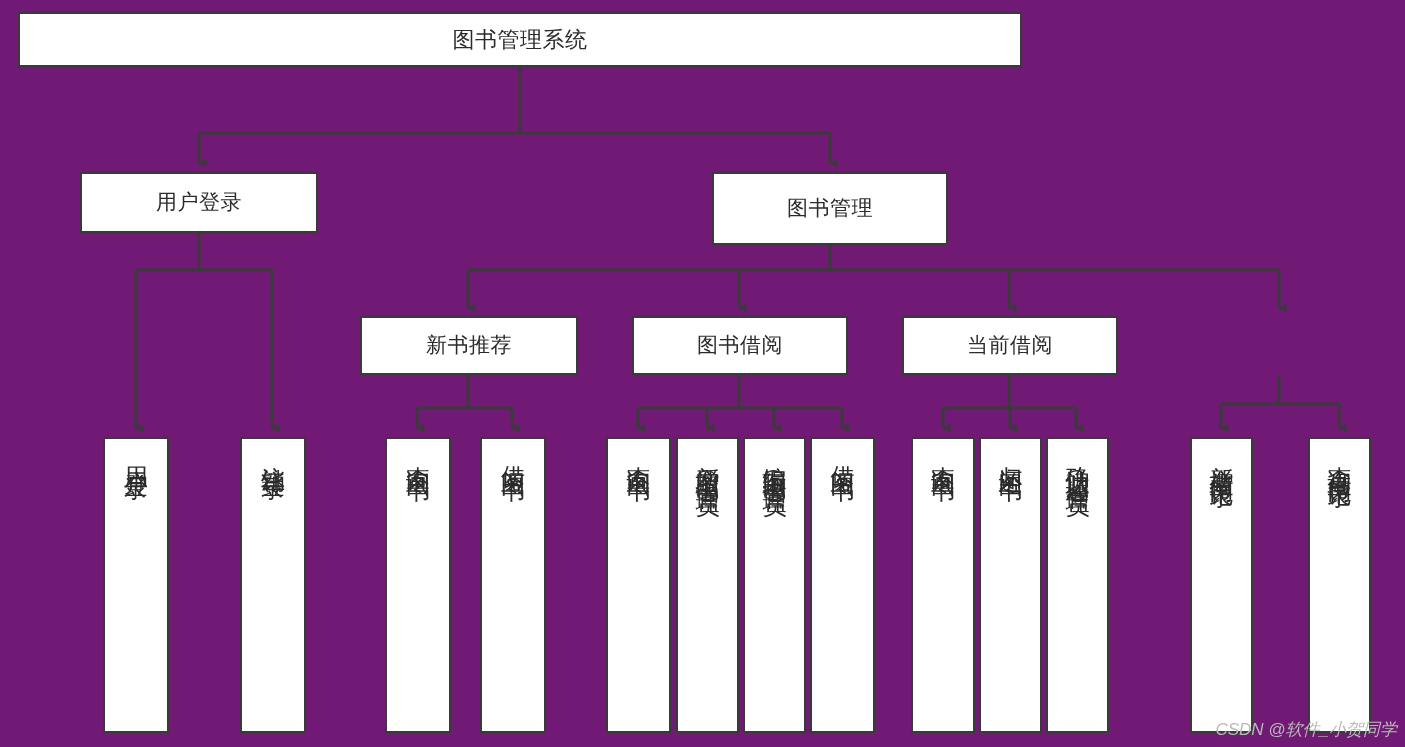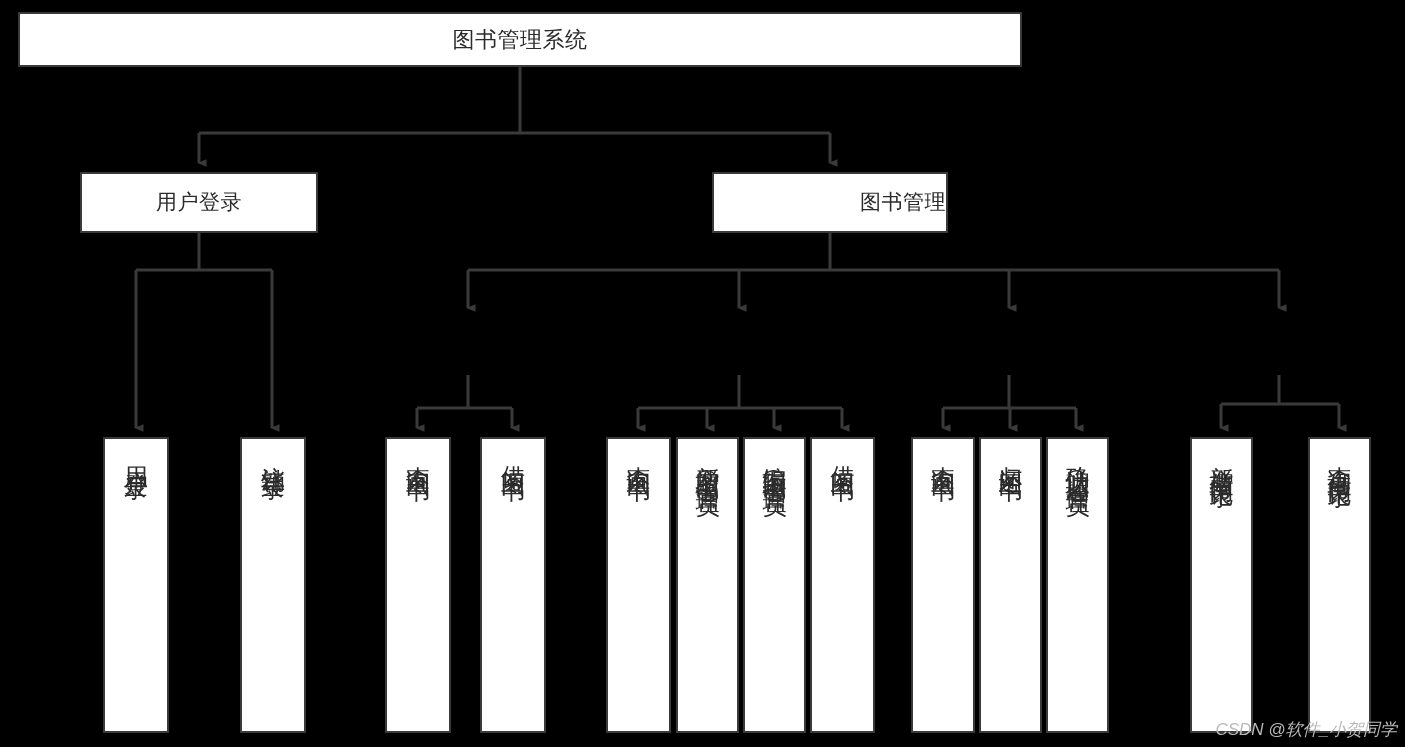--- a/index.html
+++ b/index.html
@@ -15,7 +15,7 @@
     position: relative;
     width: 1405px;
     height: 747px;
-    background: #000000;
+    background: #701a75;
     overflow: hidden;
   }
   svg#wires {

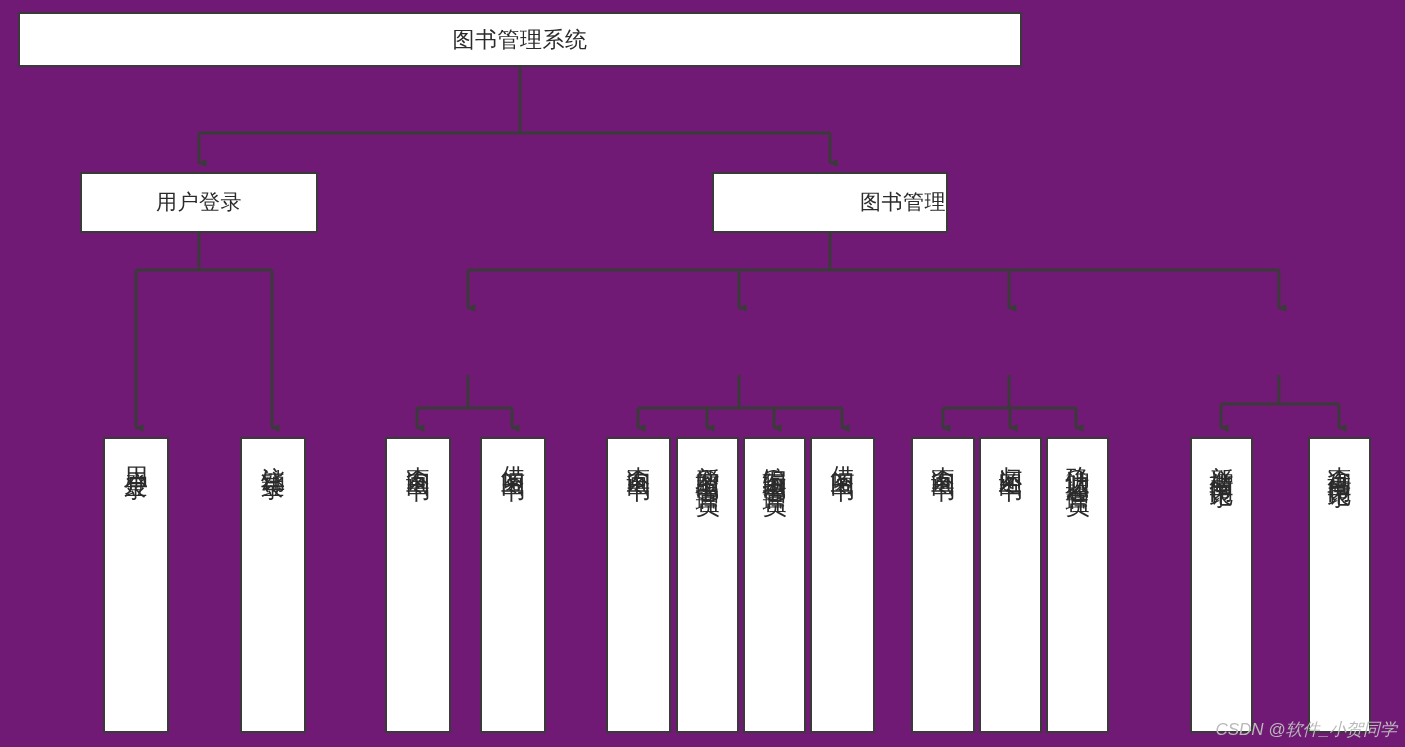--- a/index.html
+++ b/index.html
@@ -137,7 +137,7 @@
     <span class="label">用户登录</span>
   </div>
 
-  <div class="node horiz" style="left:712px; top:172px; width:236px; height:61px;justify-content:flex-end;">
+  <div class="node horiz" style="left:712px; top:172px; width:236px; height:73px;">
     <span class="label">图书管理</span>
   </div>
 

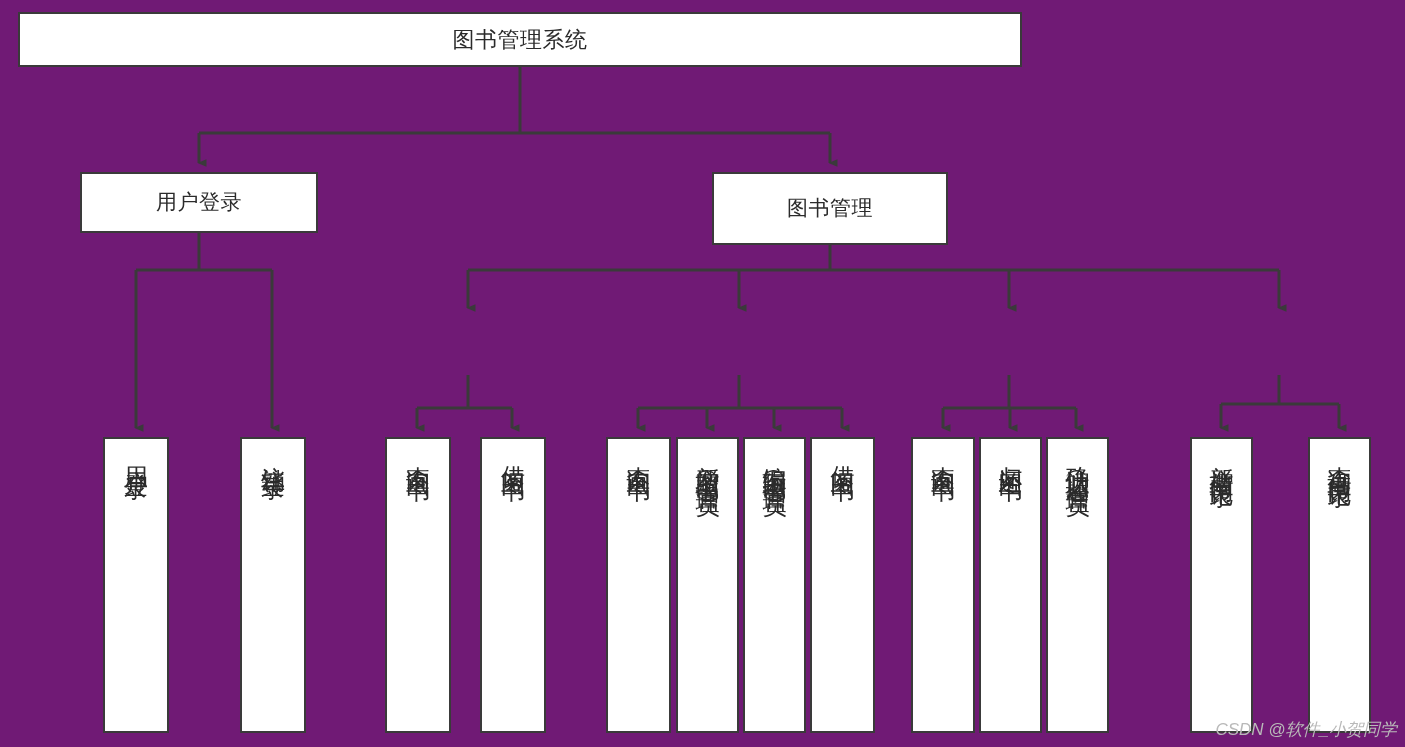--- a/index.html
+++ b/index.html
@@ -141,6 +141,9 @@
     <span class="label">图书管理</span>
   </div>
 
+  <div class="node horiz" style="left:360px; top:316px; width:218px; height:59px;">
+    <span class="label">新书推荐</span>
+  </div>
 
 
 

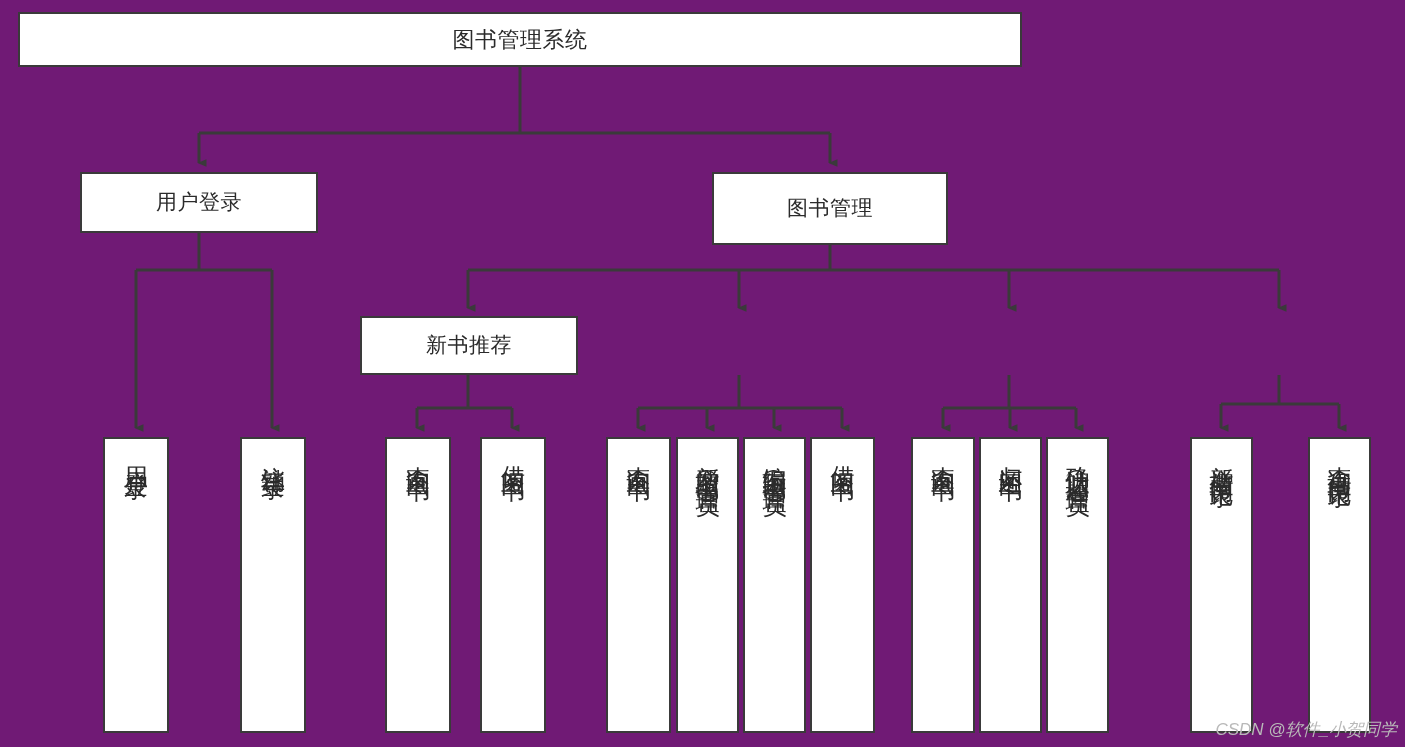--- a/index.html
+++ b/index.html
@@ -145,6 +145,9 @@
     <span class="label">新书推荐</span>
   </div>
 
+  <div class="node horiz" style="left:632px; top:316px; width:216px; height:59px;">
+    <span class="label">图书借阅</span>
+  </div>
 
 
 

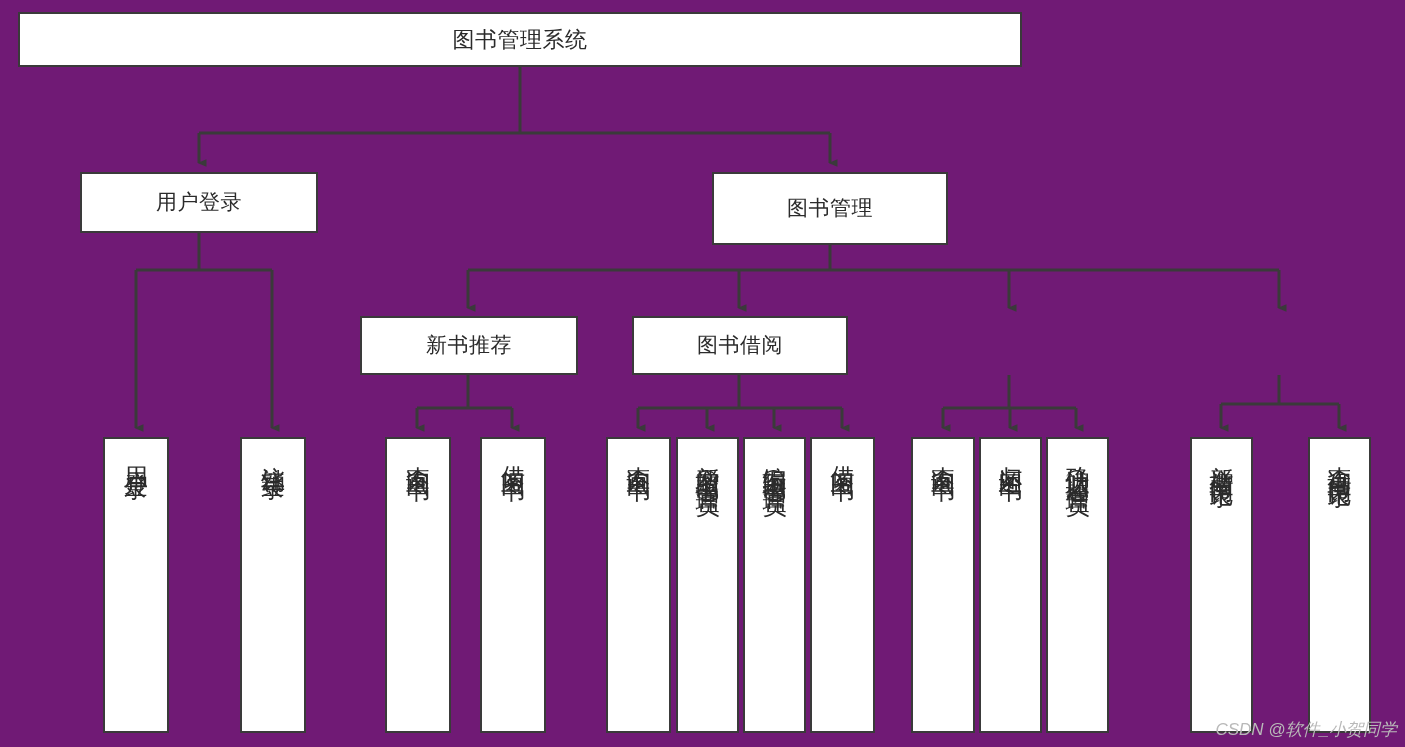--- a/index.html
+++ b/index.html
@@ -149,6 +149,9 @@
     <span class="label">图书借阅</span>
   </div>
 
+  <div class="node horiz" style="left:902px; top:316px; width:216px; height:59px;">
+    <span class="label">当前借阅</span>
+  </div>
 
 
   <div class="node vert" style="left:103px; top:437px; width:66px; height:296px;">

